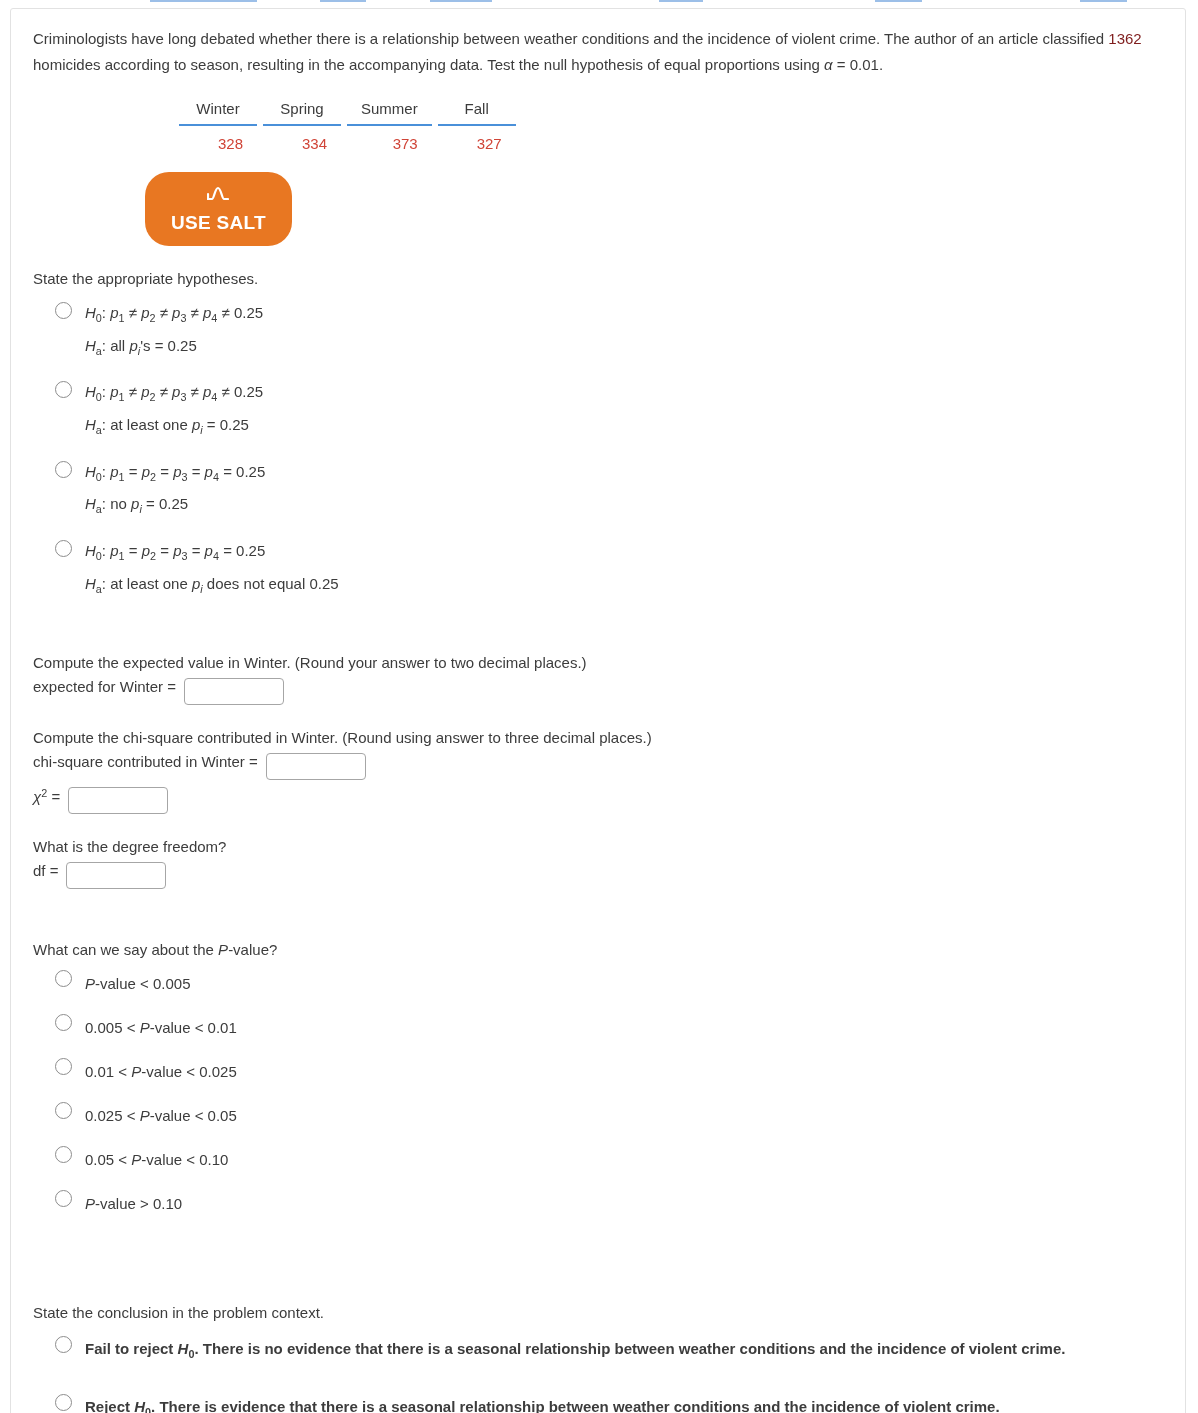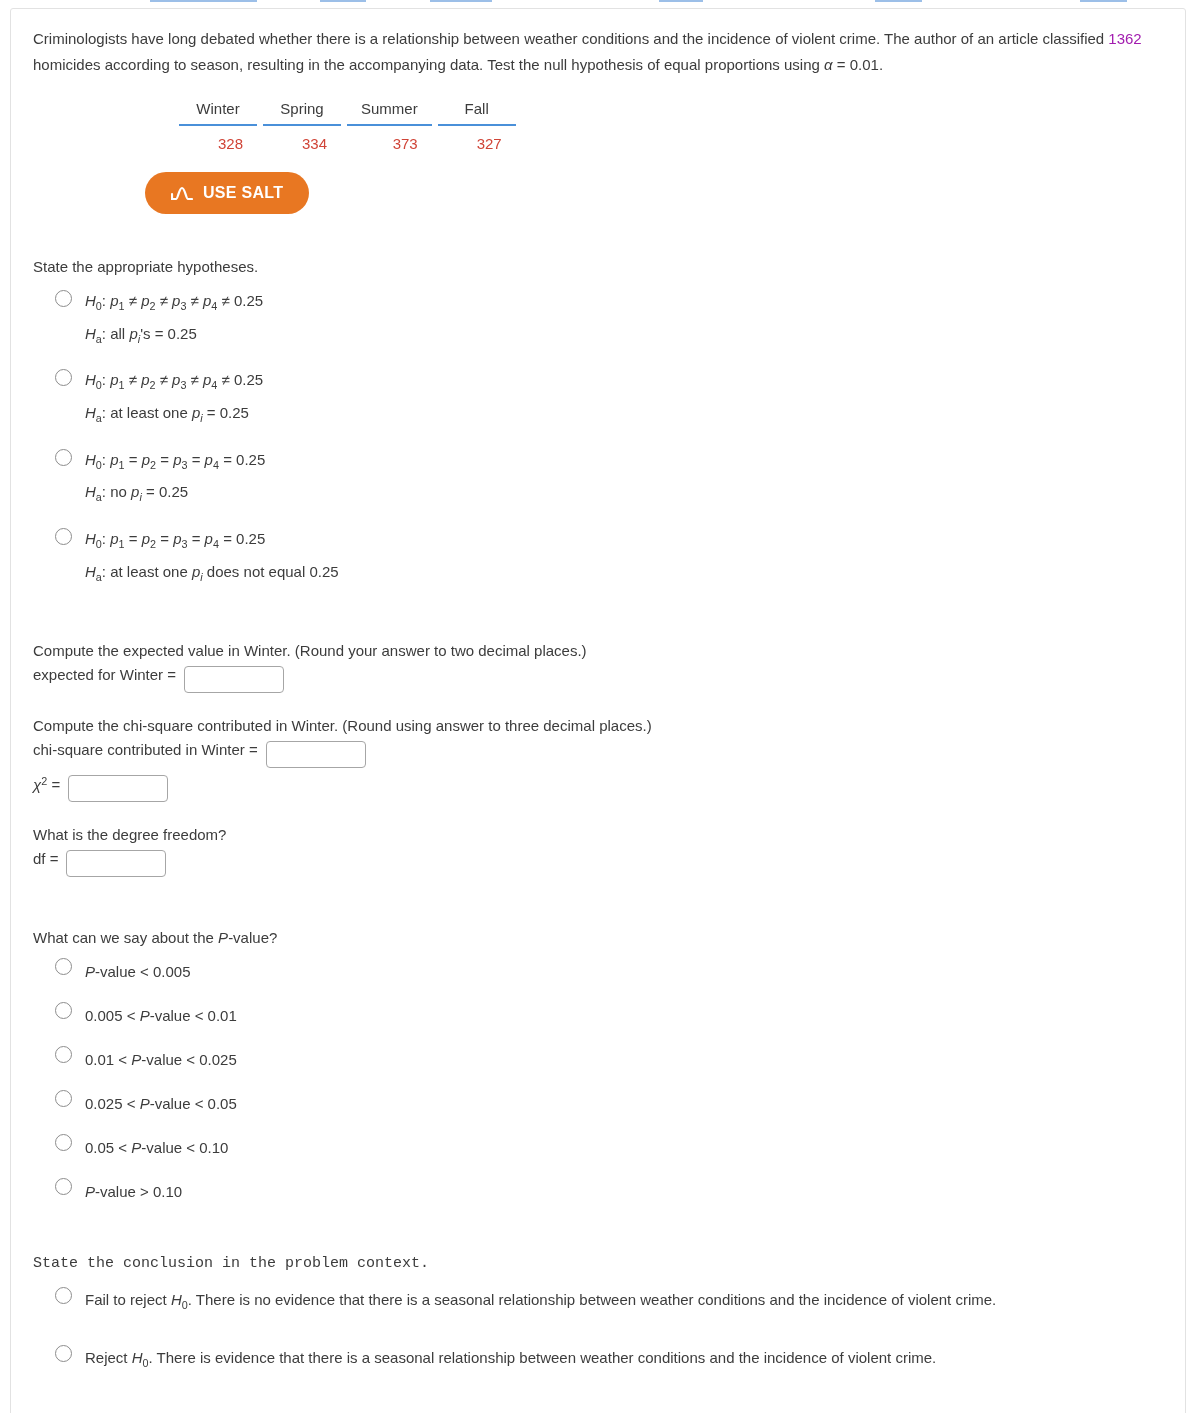--- a/index.html
+++ b/index.html
@@ -39,7 +39,7 @@
   .seg-i   { font-style: italic; }
   .seg-sub { font-size: 0.72em; vertical-align: -0.34em; }
   .seg-sup { font-size: 0.72em; vertical-align: 0.45em; }
-  .seg-red { color: #a21caf; }
+  .seg-red { color: #7f1d1d; }
 
   
   .season-table { margin: 20px 0 0 140px; border-collapse: separate; border-spacing: 6px 0; }

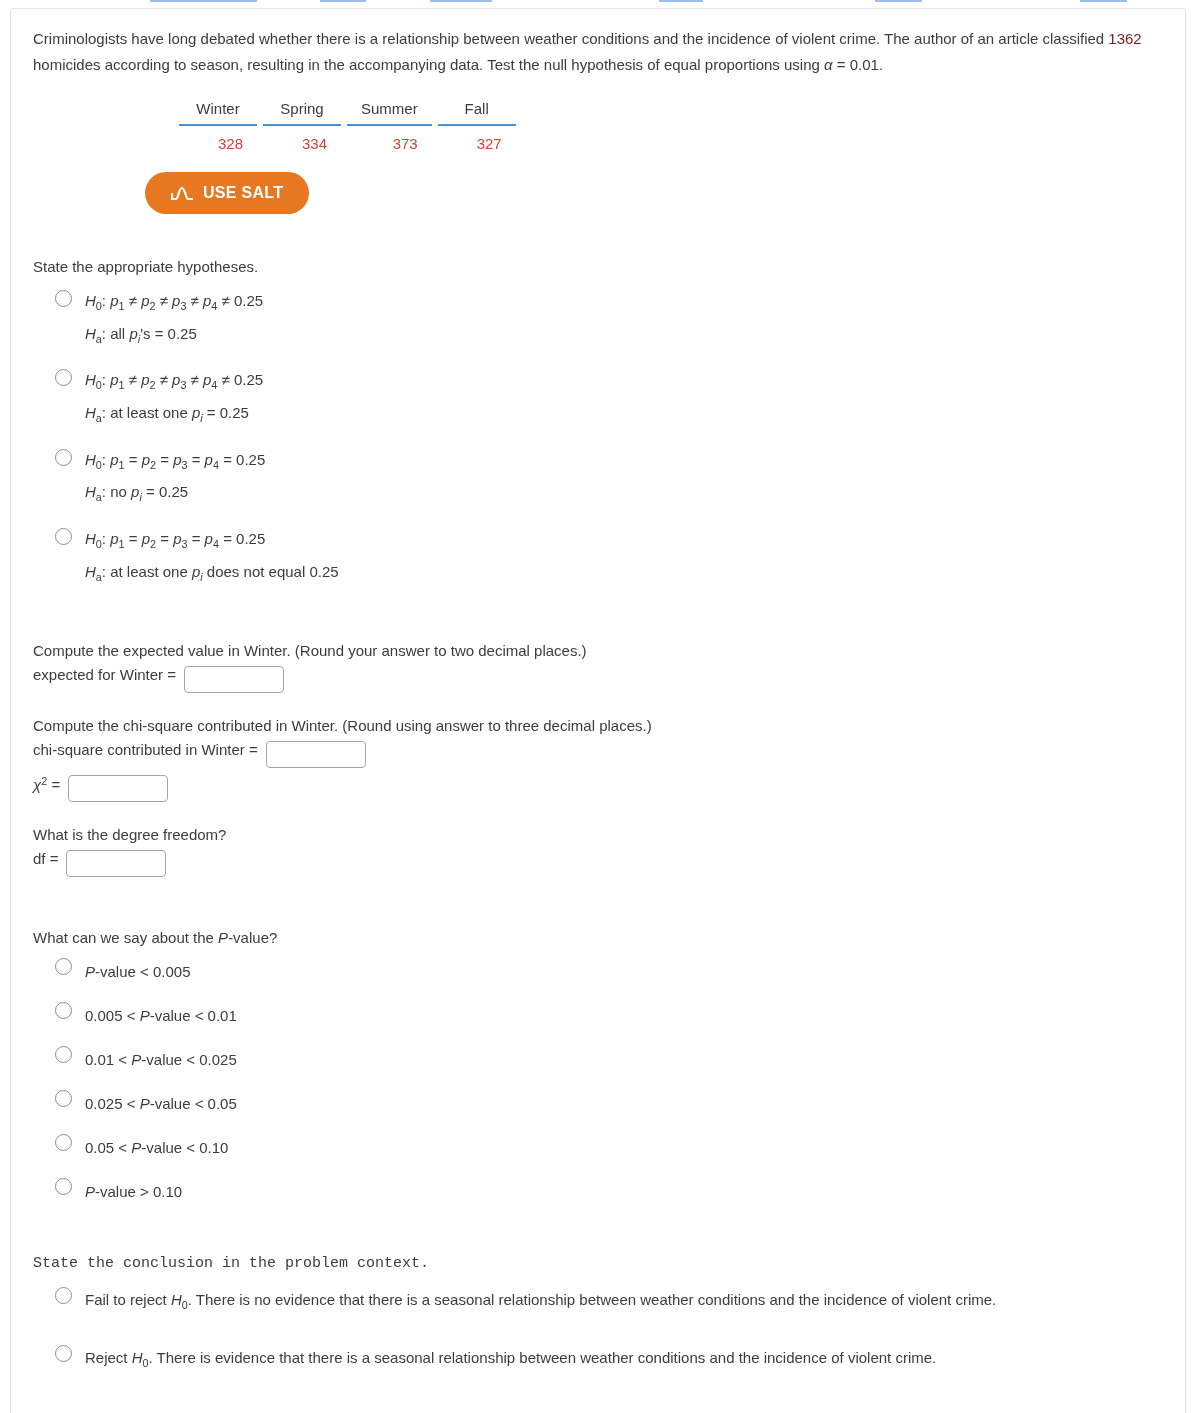--- a/index.html
+++ b/index.html
@@ -54,13 +54,14 @@
 
   
   .salt-btn {
-    display: inline-flex; align-items: flex-end; gap: 10px;
+    display: inline-flex; align-items: center; gap: 10px;
     margin: 16px 0 0 112px;
     background: #e87722; color: #fff;
     border: none; border-radius: 24px;
     padding: 12px 26px;
-    font-family: inherit; font-size: 16px; font-weight: 700; letter-spacing: 0.3px;
+    font-family: inherit; font-size: 19px; font-weight: 700; letter-spacing: 0.3px;
     cursor: pointer;
+    flex-direction: column;
   }
   .salt-btn svg { display: block; }
 

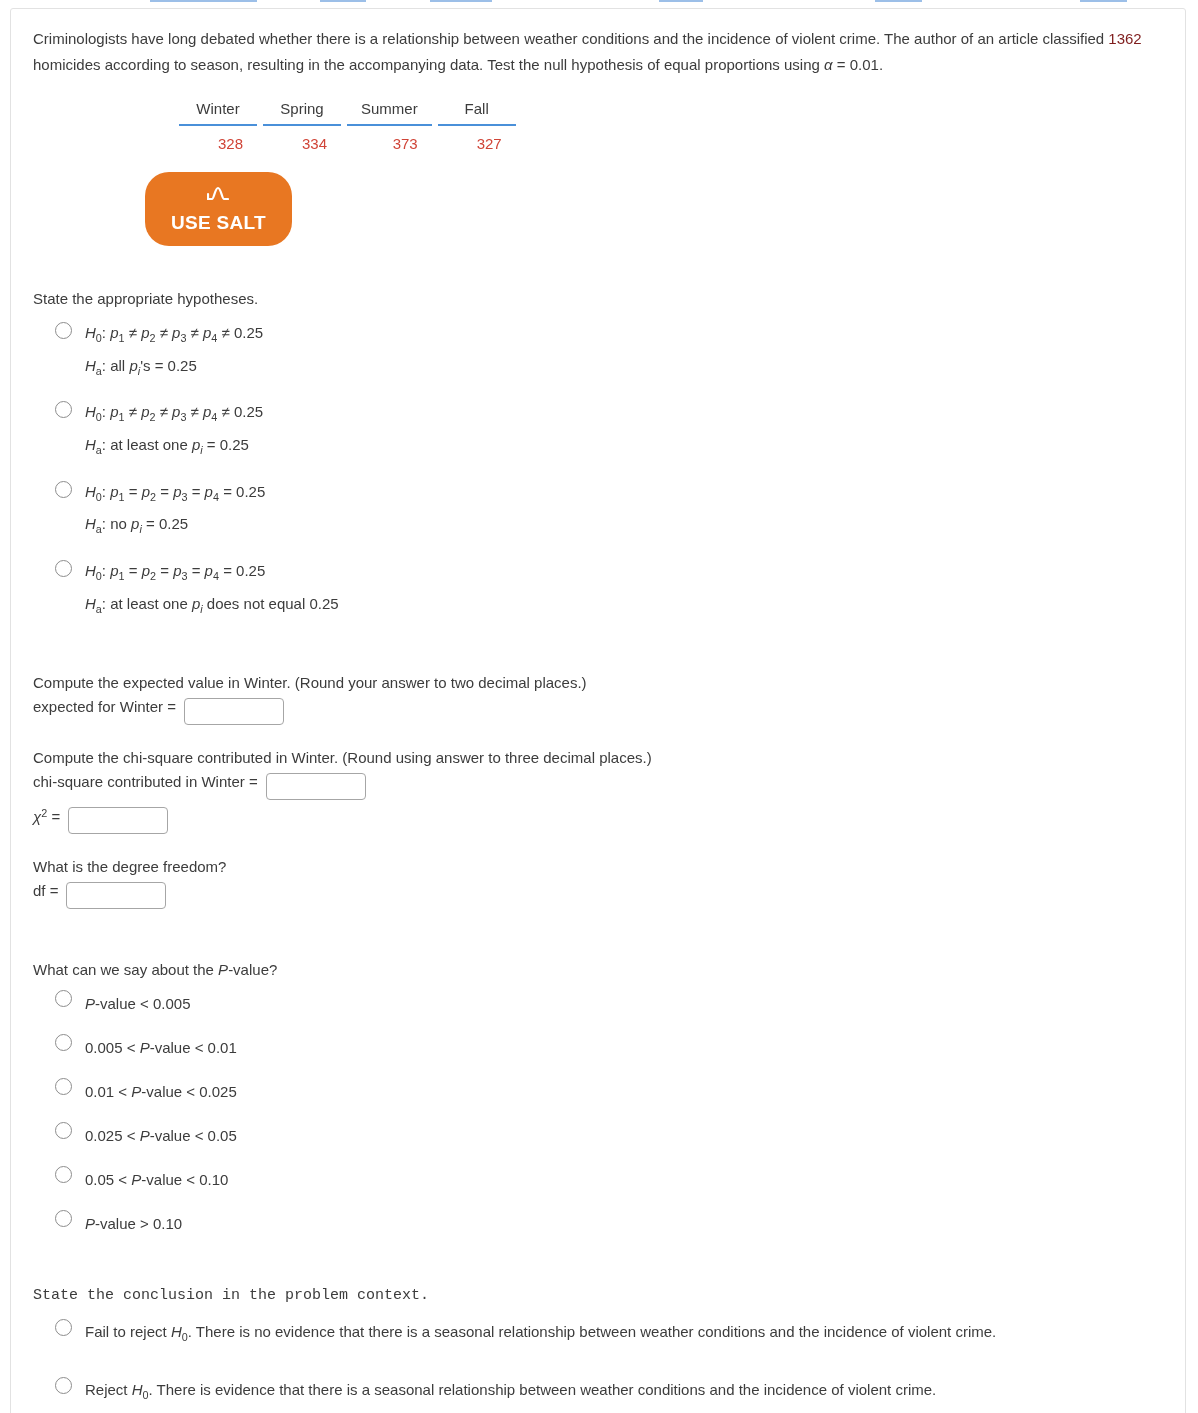--- a/index.html
+++ b/index.html
@@ -65,7 +65,7 @@
   }
   .salt-btn svg { display: block; }
 
-  .prompt { margin-top: 44px; }
+  .prompt { margin-top: 24px; }
   .q-prompt { margin-top: 24px; }
   .first-q { margin-top: 52px; }
 

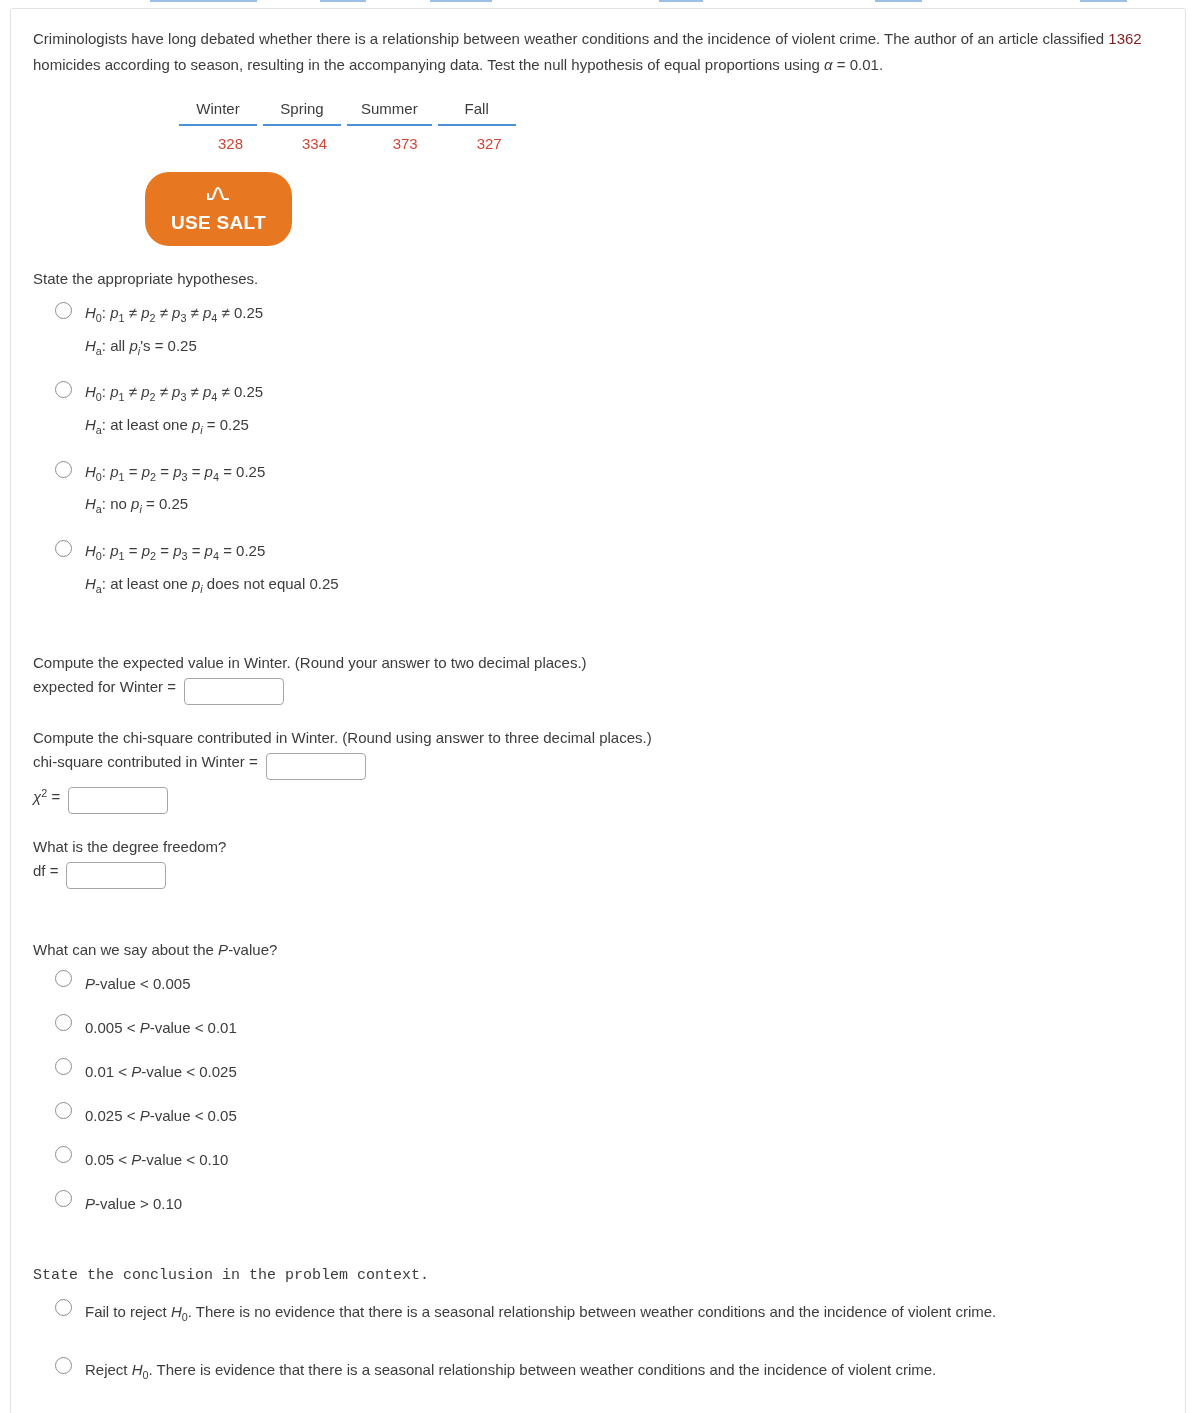--- a/index.html
+++ b/index.html
@@ -95,7 +95,7 @@
   }
 
   .gap-lg { margin-top: 52px; }
-  .gap-xl { margin-top: 50px; font-family: Liberation Mono, monospace; }
+  .gap-xl { margin-top: 87px; }
 </style>
 </head>
 <body>

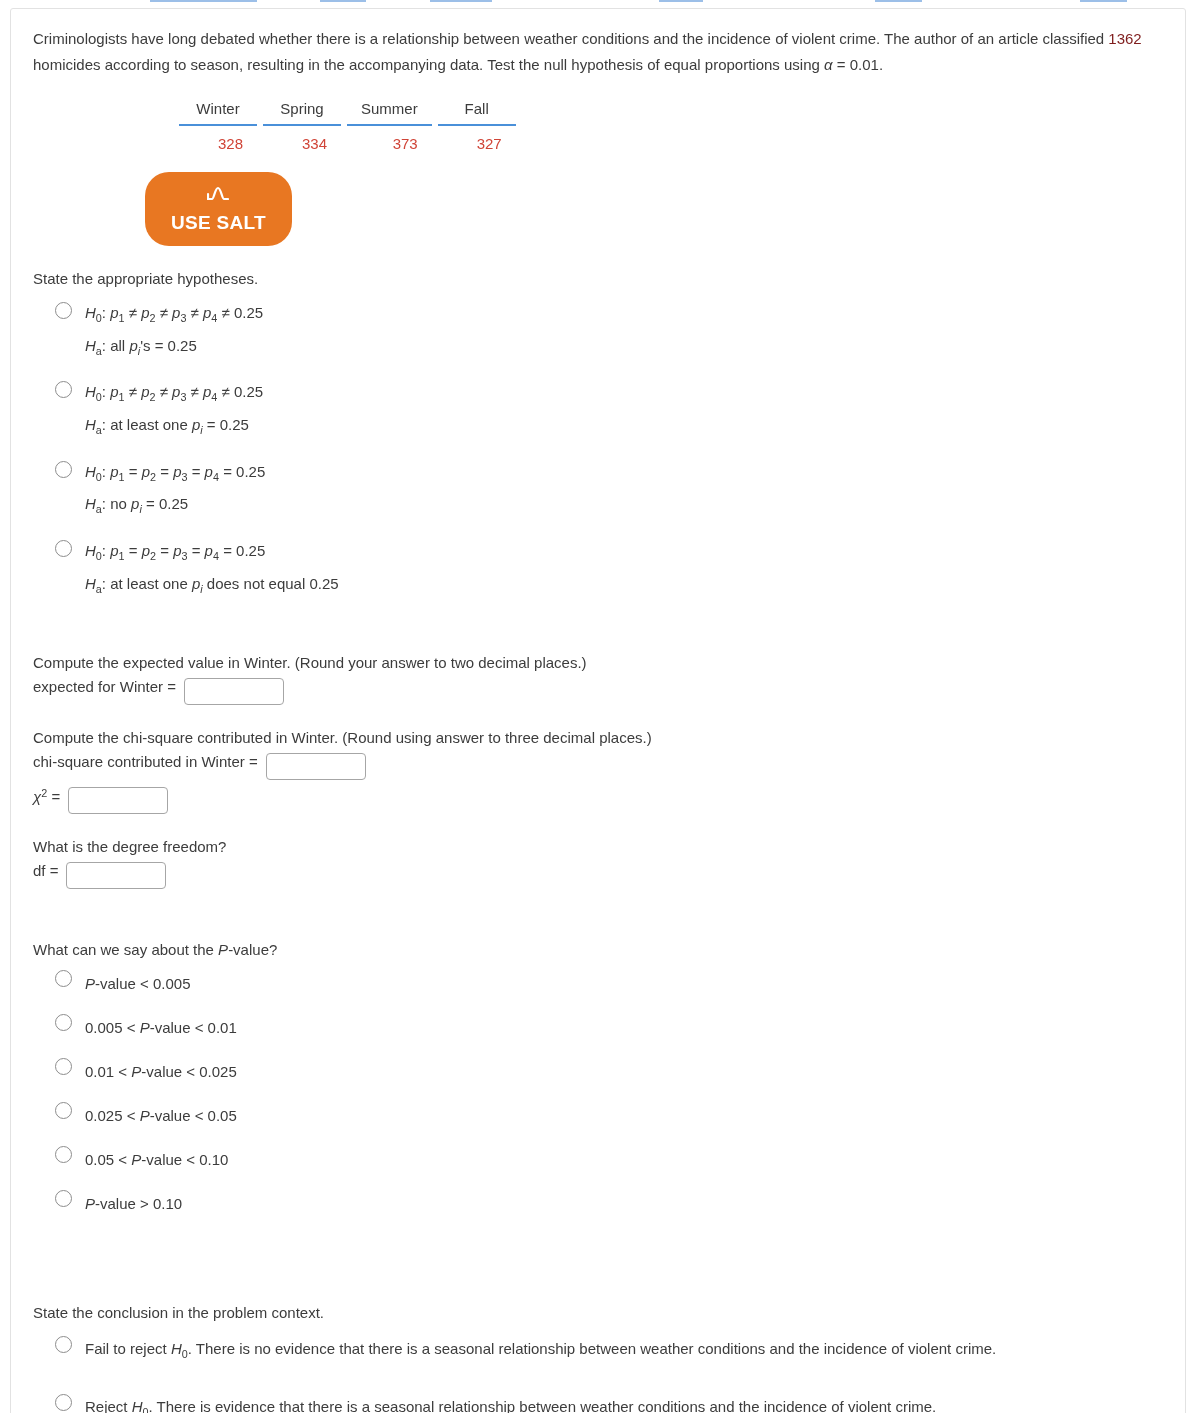--- a/index.html
+++ b/index.html
@@ -83,7 +83,7 @@
   .pv-opt { margin-top: 17px; align-items: flex-start; }
   .pv-opt .radio { margin-top: 0; }
 
-  .concl-opt { margin-top: 21px; }
+  .concl-opt { margin-top: 21px; font-weight: bold; }
   .concl-opt .opt-text { max-width: 1086px; line-height: 31px; }
 
   

